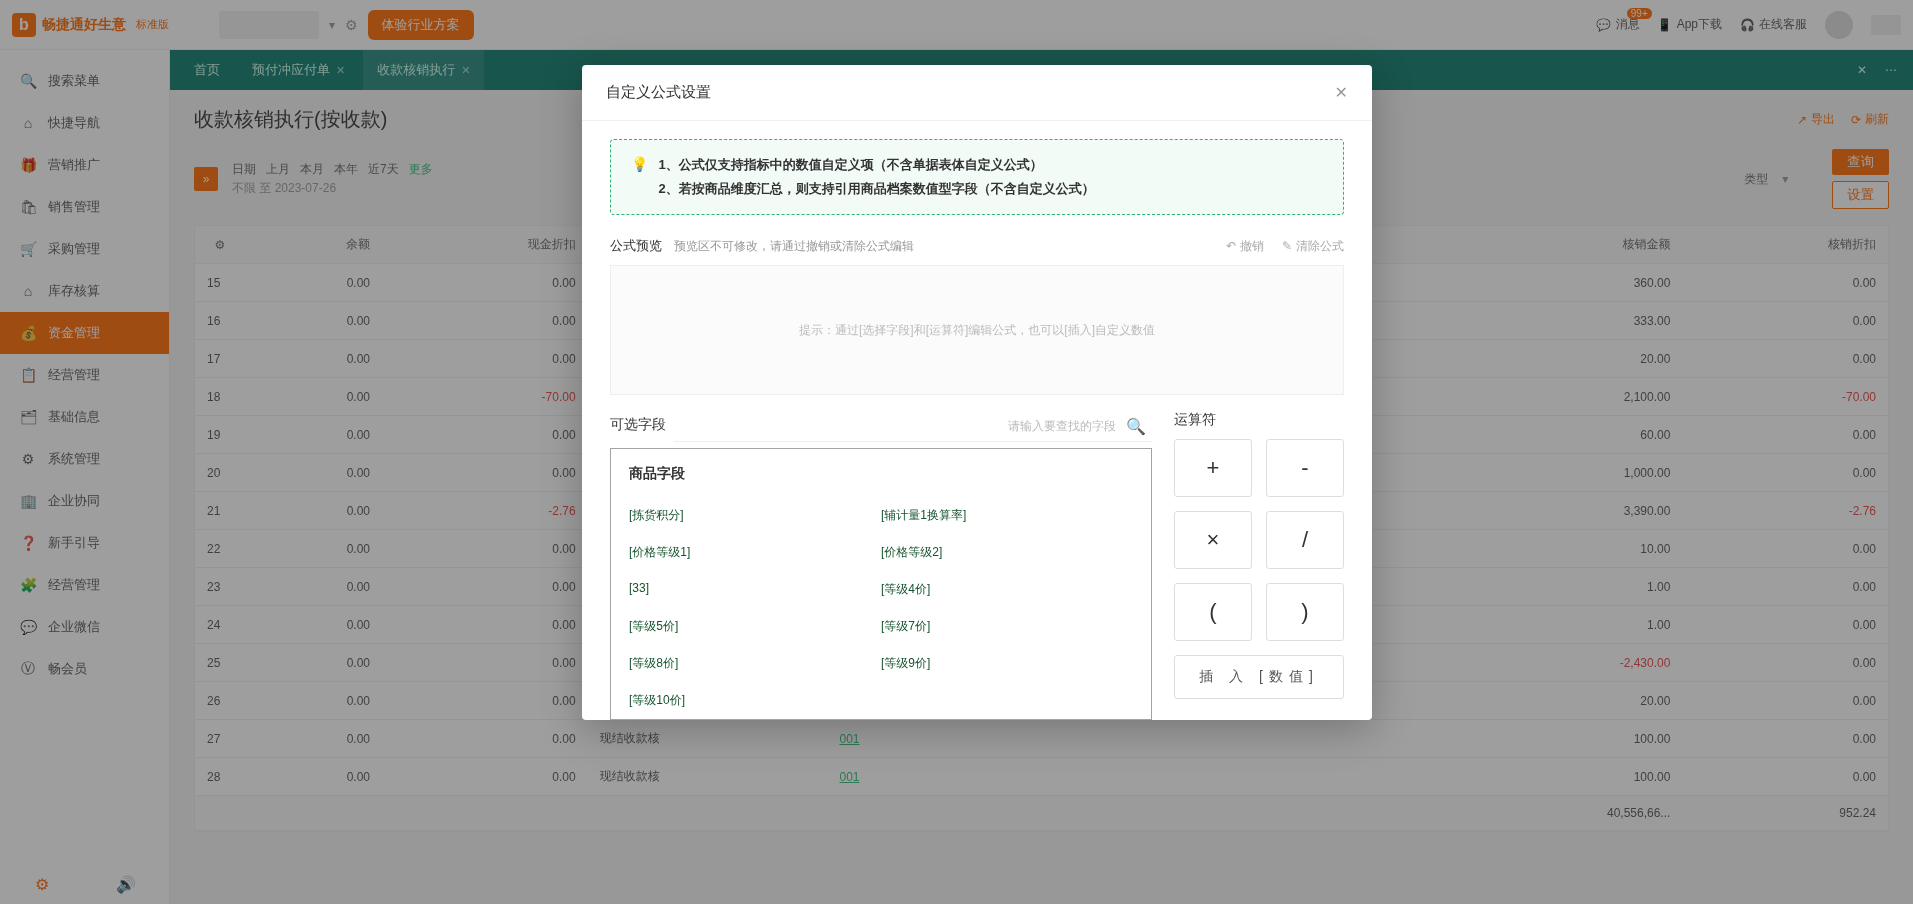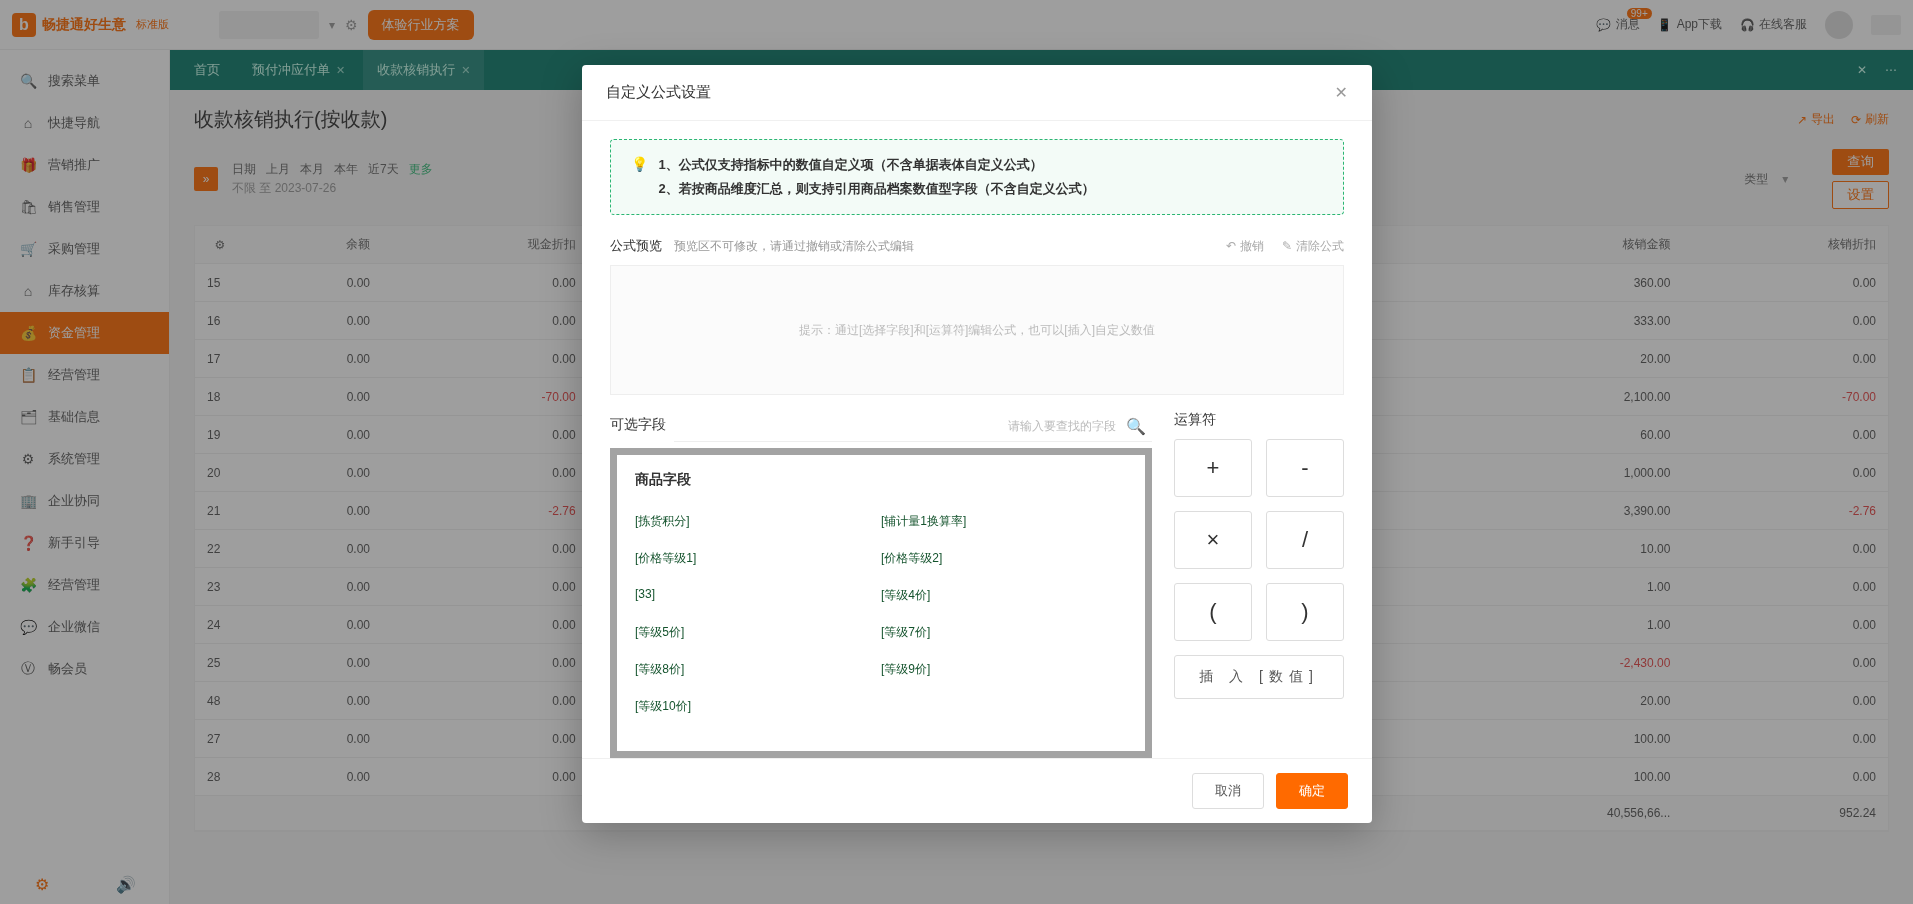--- a/index.html
+++ b/index.html
@@ -92,7 +92,7 @@
 .field-search input::placeholder { color: #bbb; }
 .search-ico { color: #ff6a00; font-size: 16px; padding: 0 6px; cursor: pointer; }
 
-.field-panel { border: 7px solid #a3a3a3; height: 310px; overflow-y: auto; position: relative; }
+.field-panel { border: 1px solid #a3a3a3; height: 272px; overflow-y: auto; position: relative; }
 .field-panel::-webkit-scrollbar { width: 10px; }
 .field-panel::-webkit-scrollbar-thumb { background: #ccc; border-radius: 4px; }
 .field-group-title { padding: 16px 18px 14px; font-size: 14px; font-weight: 600; color: #333; }

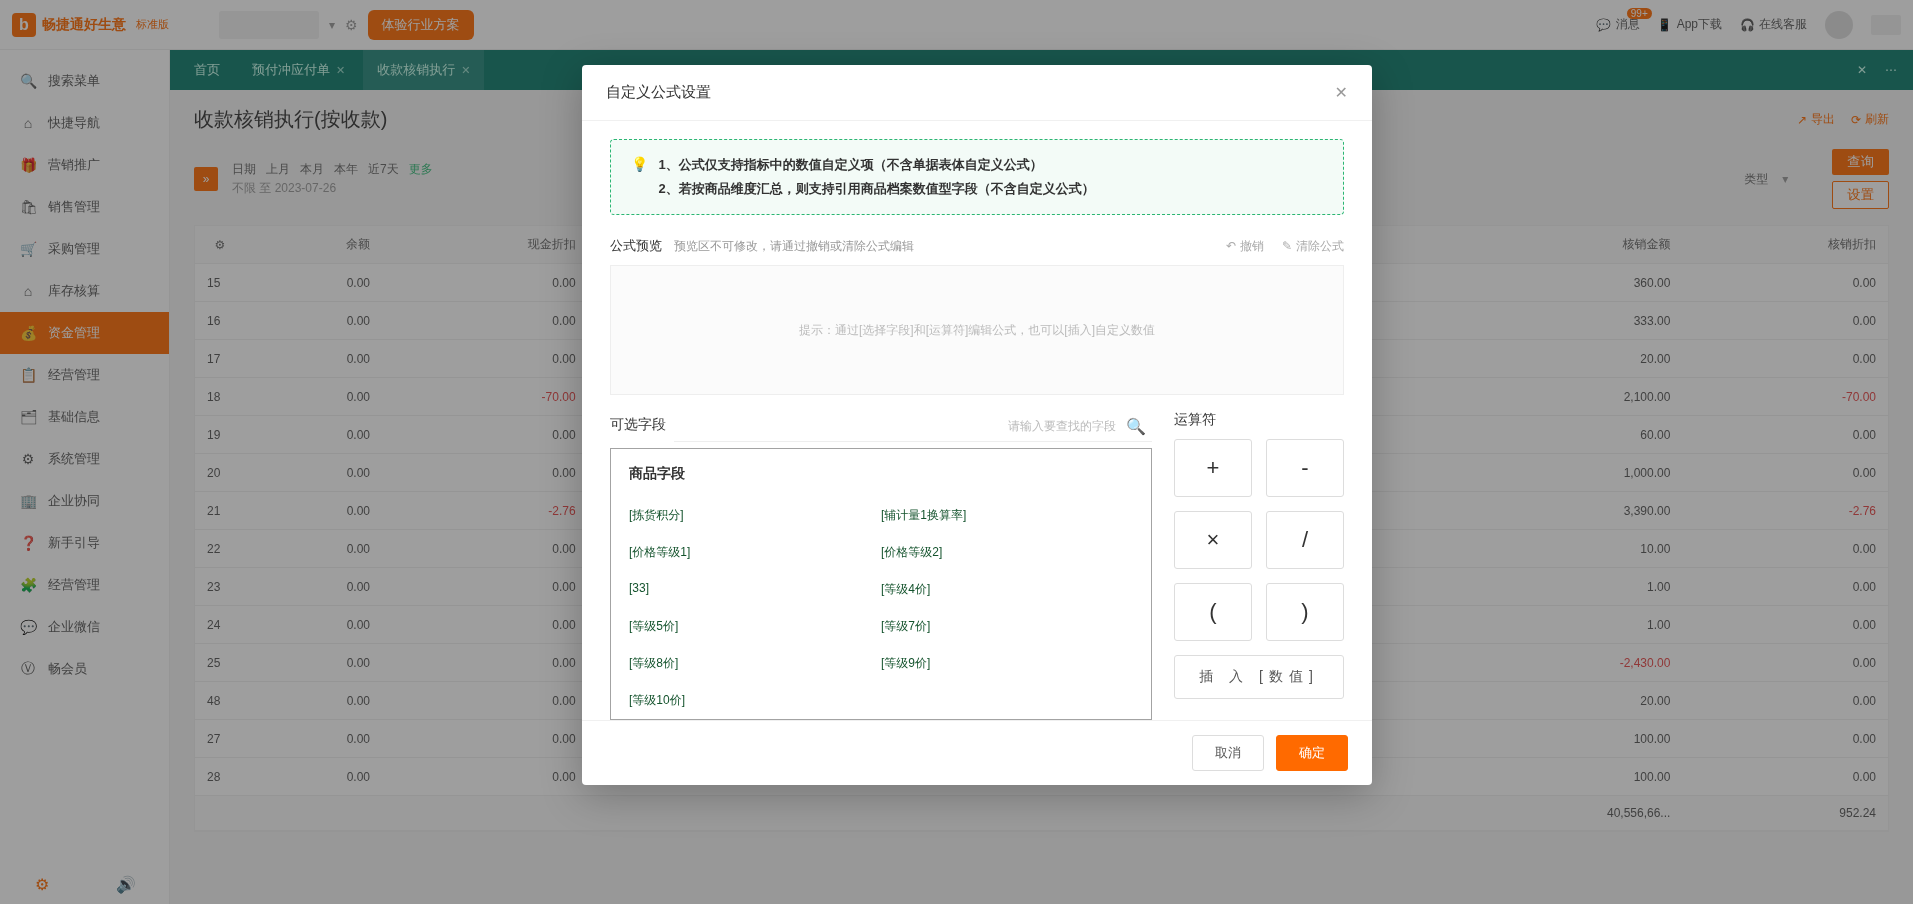--- a/index.html
+++ b/index.html
@@ -393,7 +393,7 @@
     <td class="">0.00</td>
             </tr>
             <tr>
-    <td class="idx">48</td>
+    <td class="idx">26</td>
     <td>0.00</td>
     <td class="">0.00</td>
     <td class="left">预收款核销</td>

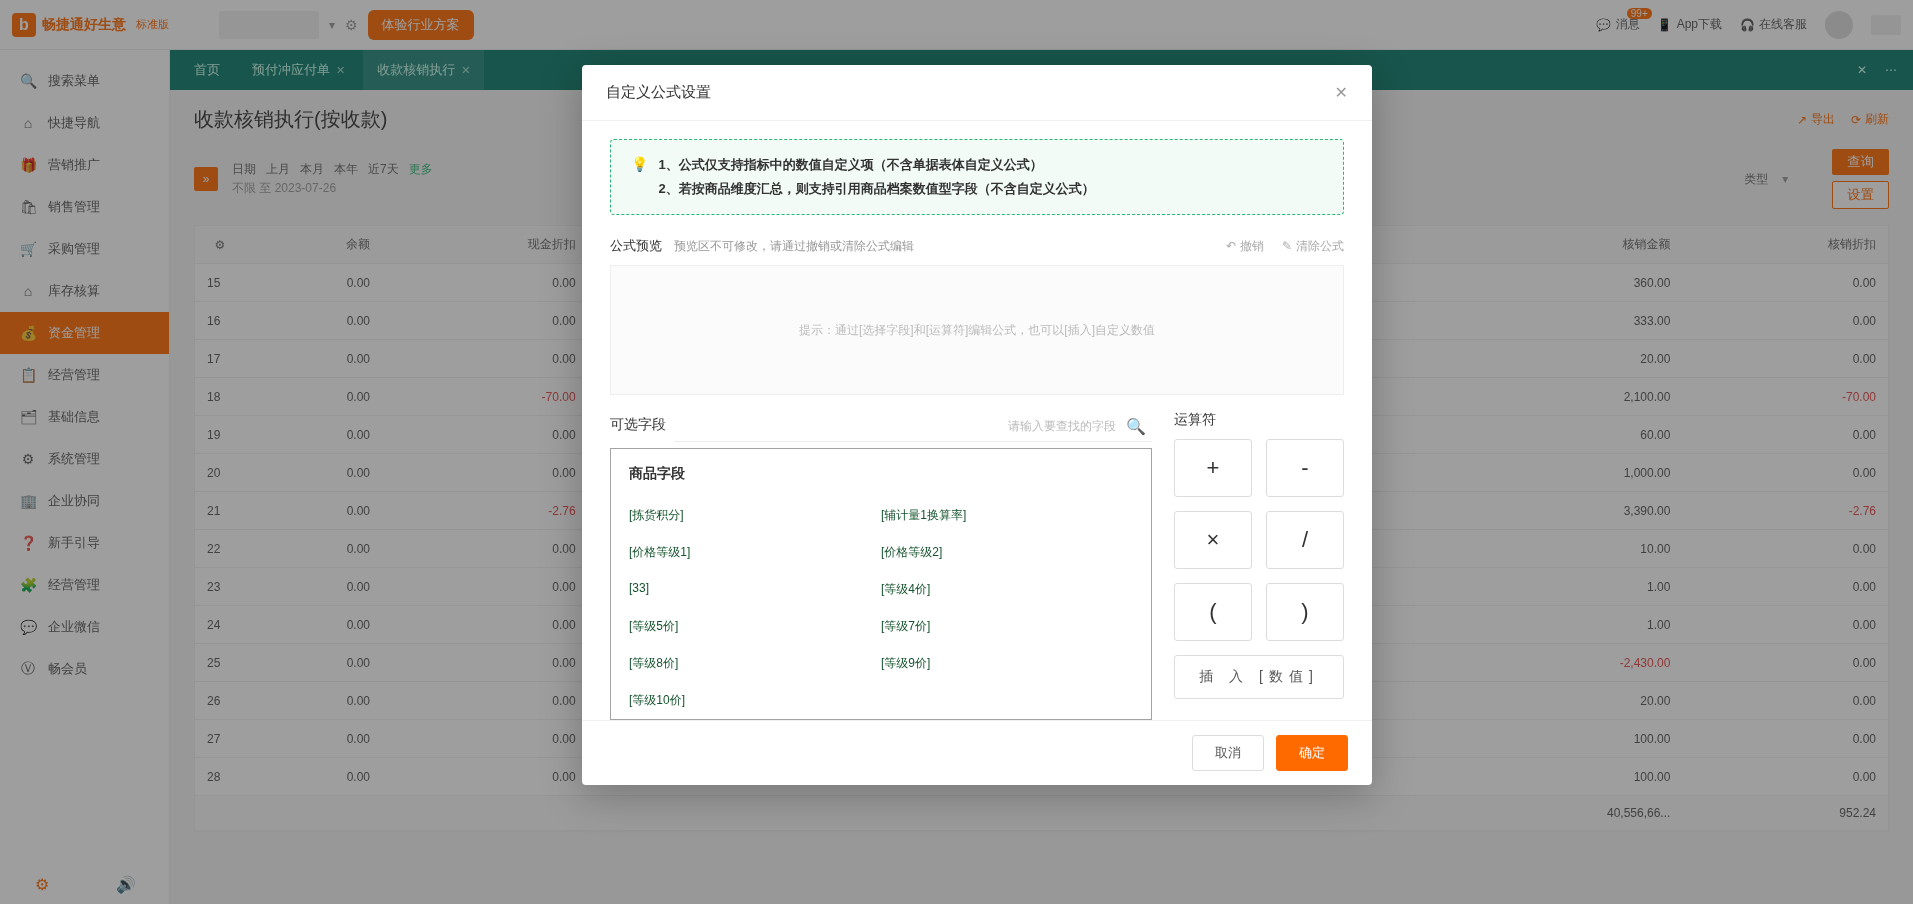--- a/index.html
+++ b/index.html
@@ -507,10 +507,6 @@
     </div>
   </div>
 
-  <div class="modal-foot">
-    <button class="btn btn-cancel">取消</button>
-    <button class="btn btn-ok">确定</button>
-  </div>
 </div>
 
 </body></html>

